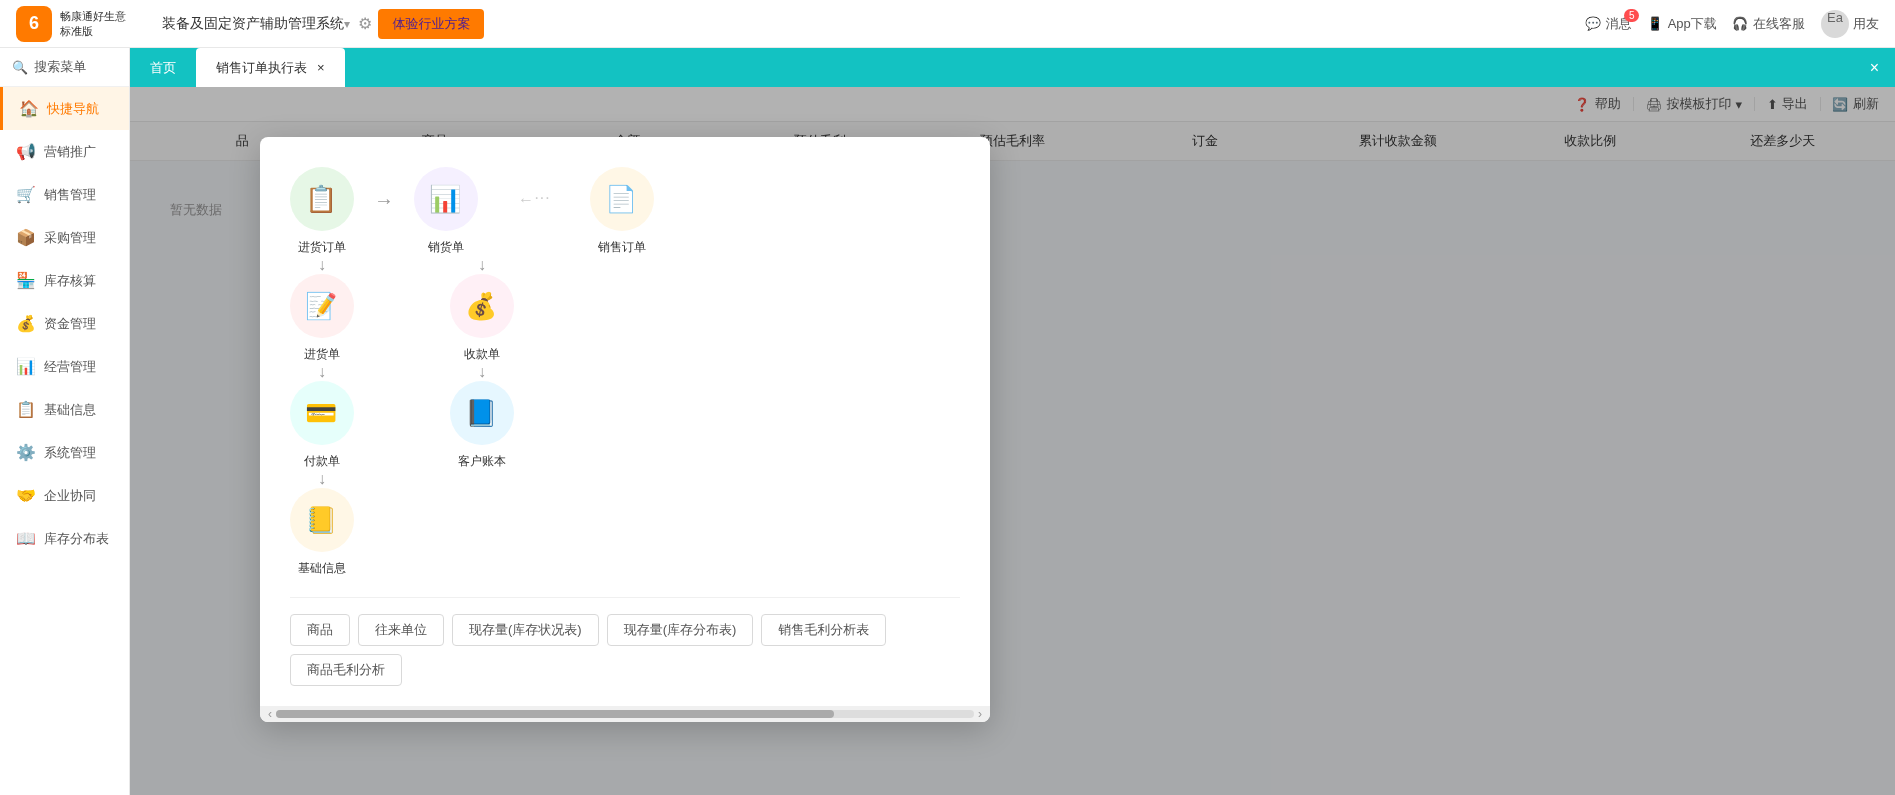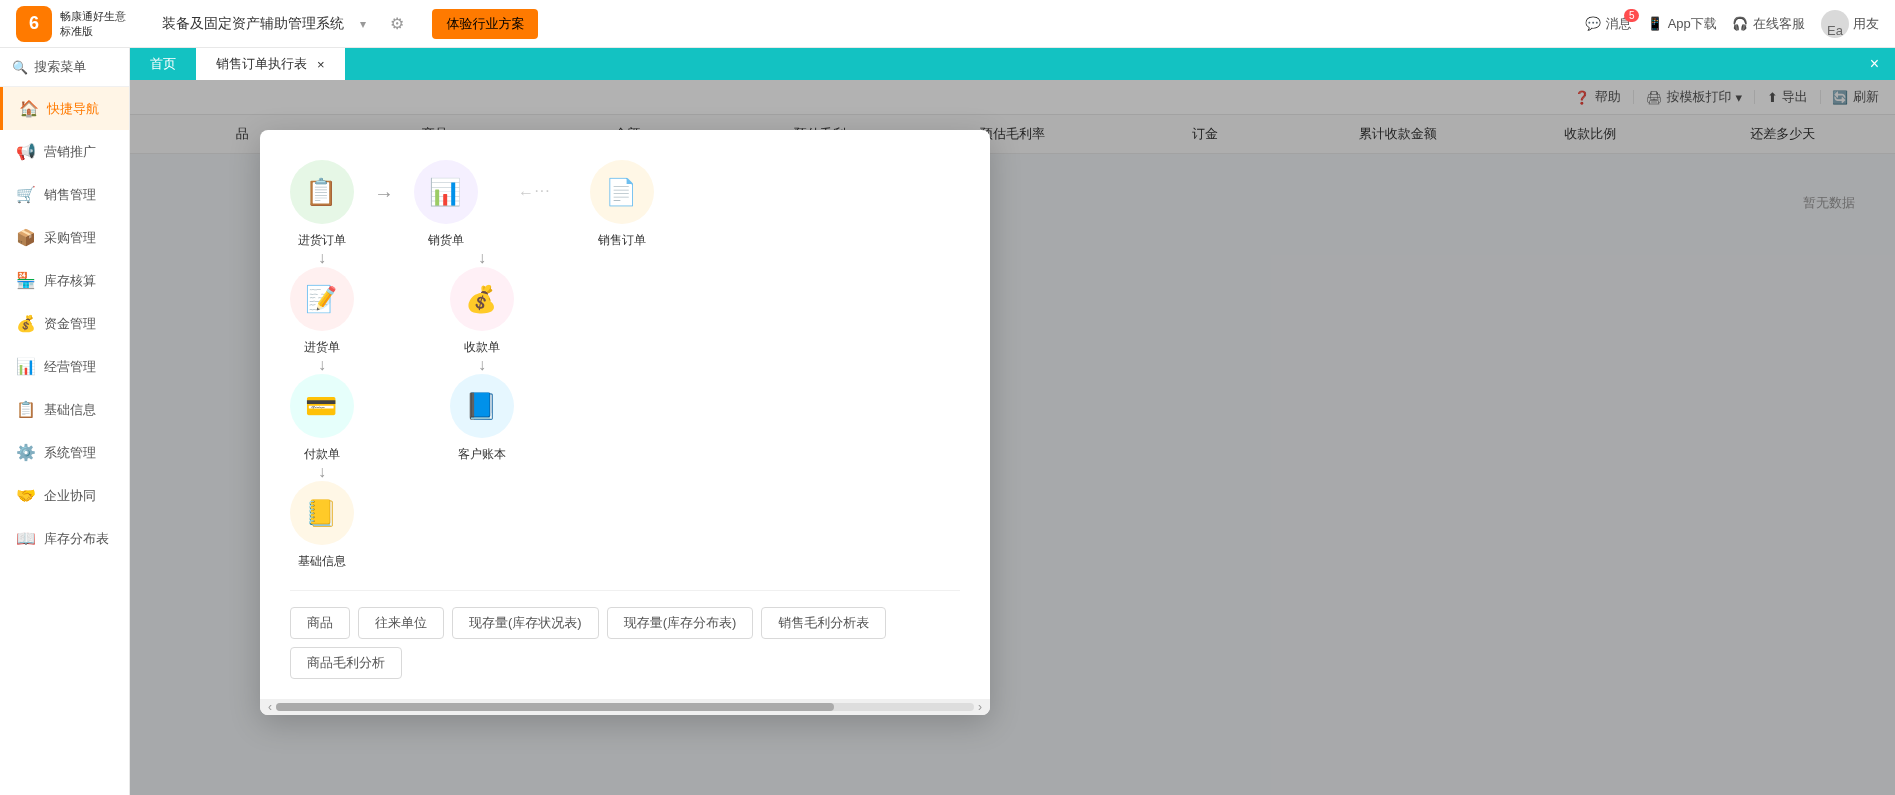--- a/index.html
+++ b/index.html
@@ -18,7 +18,7 @@
     .logo-area { display: flex; align-items: center; gap: 8px; width: 130px; }
     .logo-icon { width: 36px; height: 36px; background: #ff7a00; border-radius: 8px; display: flex; align-items: center; justify-content: center; color: white; font-size: 18px; font-weight: bold; }
     .logo-text { font-size: 11px; color: #333; line-height: 1.3; }
-    .system-title { display: flex; align-items: center; gap: 16px; flex: 1; padding-left: 16px; }
+    .system-title { display: flex; align-items: center; gap: 0; flex: 1; padding-left: 16px; }
     .system-name { font-size: 14px; color: #333; font-weight: 500; }
     .dropdown-arrow { color: #999; font-size: 12px; }
     .gear-btn { color: #999; font-size: 16px; cursor: pointer; margin-left: 8px; }

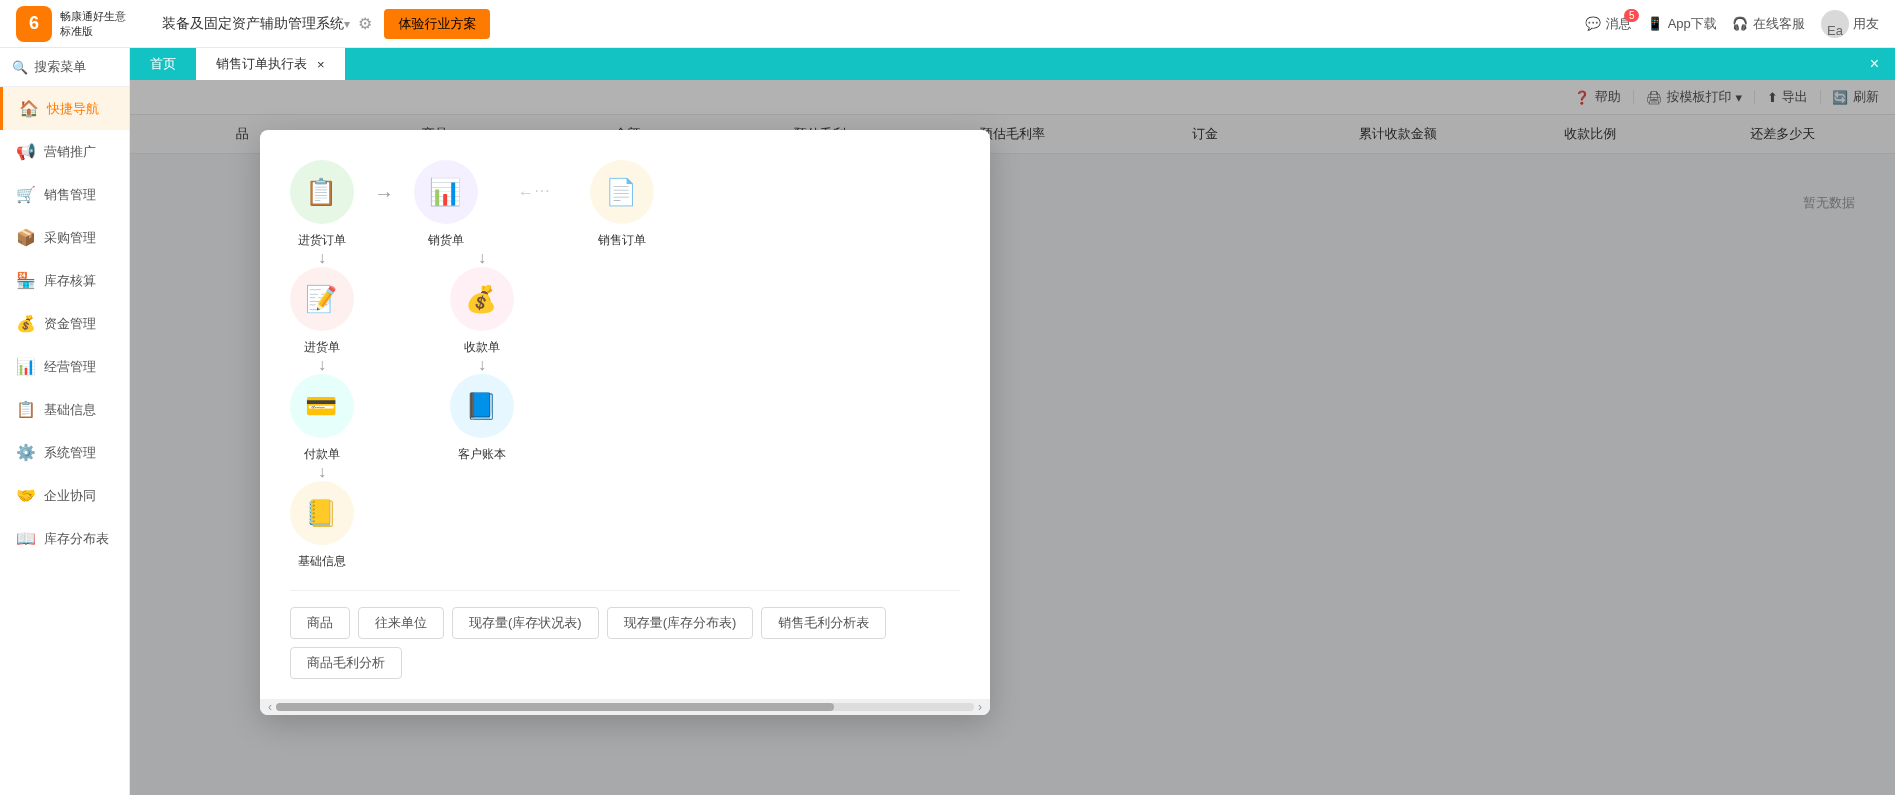--- a/index.html
+++ b/index.html
@@ -22,7 +22,7 @@
     .system-name { font-size: 14px; color: #333; font-weight: 500; }
     .dropdown-arrow { color: #999; font-size: 12px; }
     .gear-btn { color: #999; font-size: 16px; cursor: pointer; margin-left: 8px; }
-    .trial-btn { background: #ff7a00; color: #000000; border: none; border-radius: 4px; padding: 6px 14px; font-size: 13px; cursor: pointer; margin-left: 12px; }
+    .trial-btn { background: #ff7a00; color: #4c1d95; border: none; border-radius: 4px; padding: 6px 14px; font-size: 13px; cursor: pointer; margin-left: 6px; }
     .top-right { display: flex; align-items: center; gap: 16px; margin-left: auto; }
     .top-icon-item { display: flex; align-items: center; gap: 4px; color: #555; cursor: pointer; font-size: 13px; position: relative; }
     .badge { background: #ff4d4f; color: white; border-radius: 10px; font-size: 10px; padding: 1px 5px; position: absolute; top: -6px; right: -8px; }

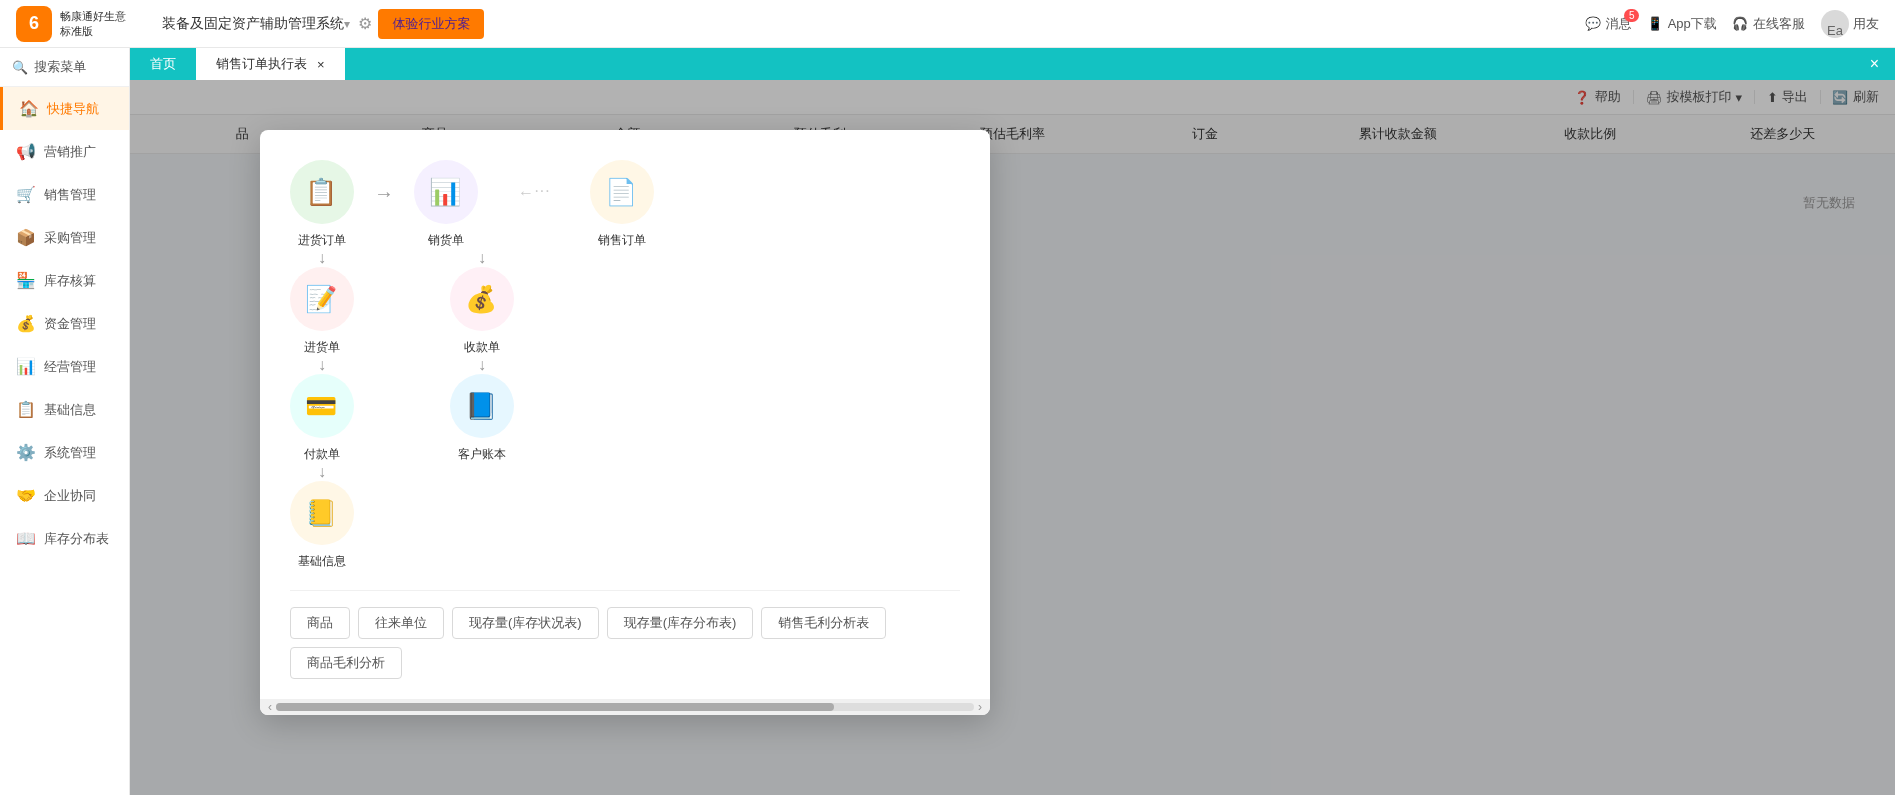--- a/index.html
+++ b/index.html
@@ -26,7 +26,7 @@
     .top-right { display: flex; align-items: center; gap: 16px; margin-left: auto; }
     .top-icon-item { display: flex; align-items: center; gap: 4px; color: #555; cursor: pointer; font-size: 13px; position: relative; }
     .badge { background: #ff4d4f; color: white; border-radius: 10px; font-size: 10px; padding: 1px 5px; position: absolute; top: -6px; right: -8px; }
-    .user-avatar { width: 28px; height: 28px; border-radius: 50%; background: #d9d9d9; display: flex; align-items: flex-end; justify-content: center; color: #666; }
+    .user-avatar { width: 28px; height: 28px; border-radius: 50%; background: #d9d9d9; display: flex; align-items: flex-start; justify-content: center; color: #666; }
 
     
     .search-menu { display: flex; align-items: center; gap: 6px; padding: 10px 12px; border-bottom: 1px solid #f0f0f0; color: #555; cursor: pointer; font-size: 13px; }

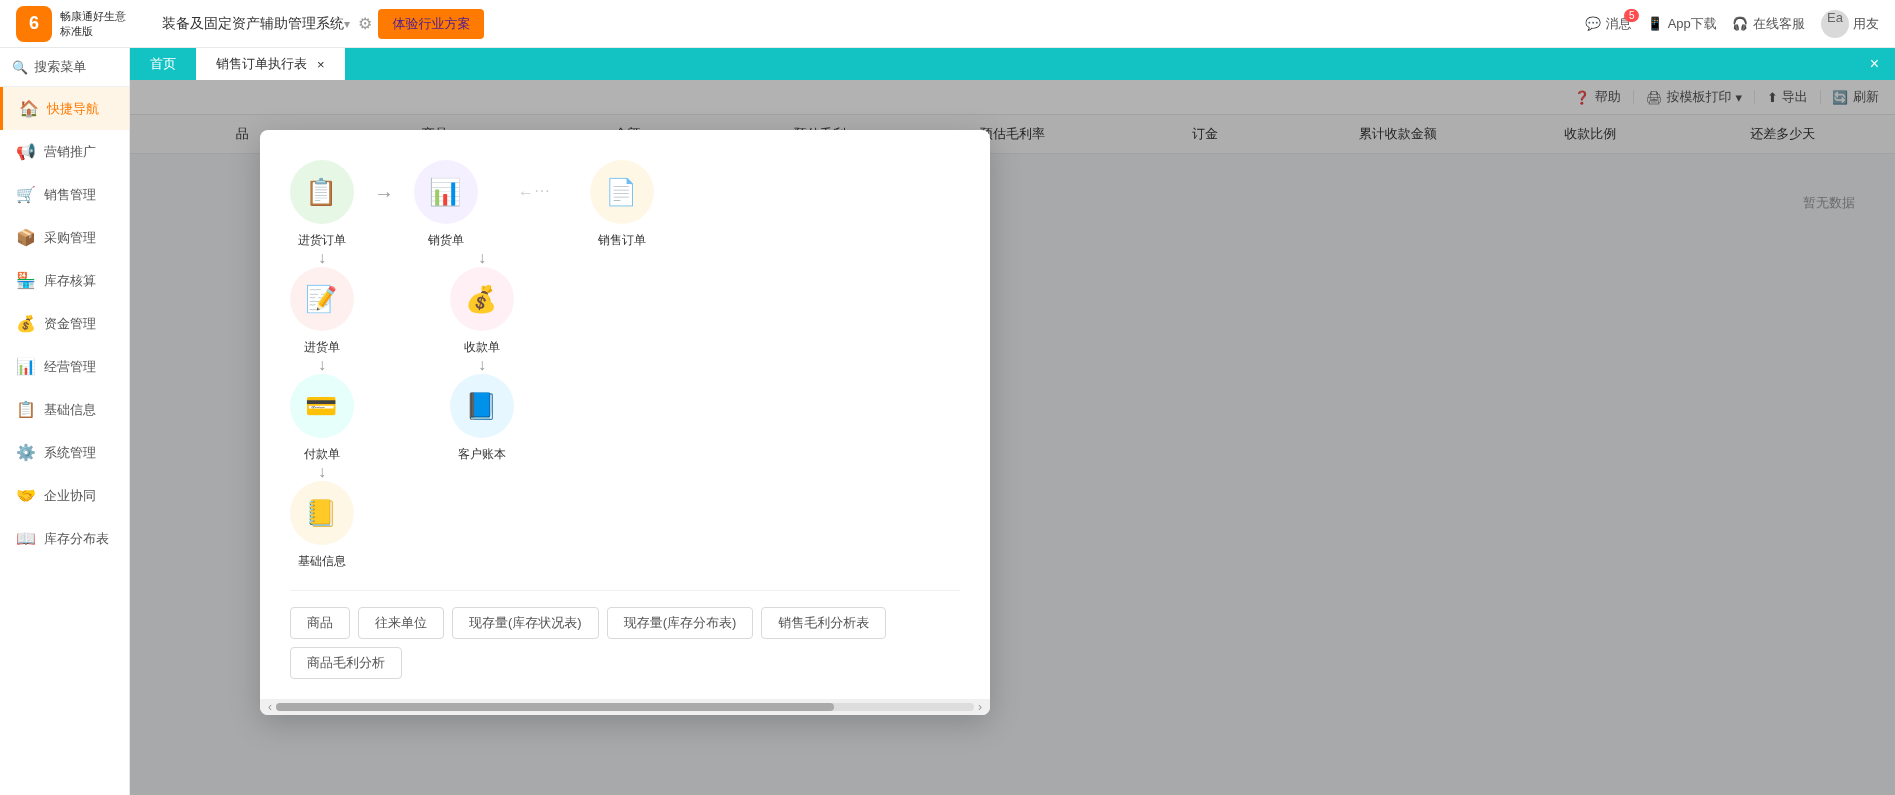--- a/index.html
+++ b/index.html
@@ -11,7 +11,7 @@
     .main-area { display: flex; flex: 1; overflow: hidden; }
     .sidebar { width: 130px; background: #fff; border-right: 1px solid #e8e8e8; flex-shrink: 0; display: flex; flex-direction: column; }
     .content-area { flex: 1; display: flex; flex-direction: column; overflow: hidden; }
-    .tab-bar { height: 32px; background: #13c2c2; display: flex; align-items: center; padding: 0 0; flex-shrink: 0; }
+    .tab-bar { height: 39px; background: #13c2c2; display: flex; align-items: center; padding: 0 0; flex-shrink: 0; }
     .page-content { flex: 1; background: #f0f2f5; overflow: hidden; position: relative; }
 
     

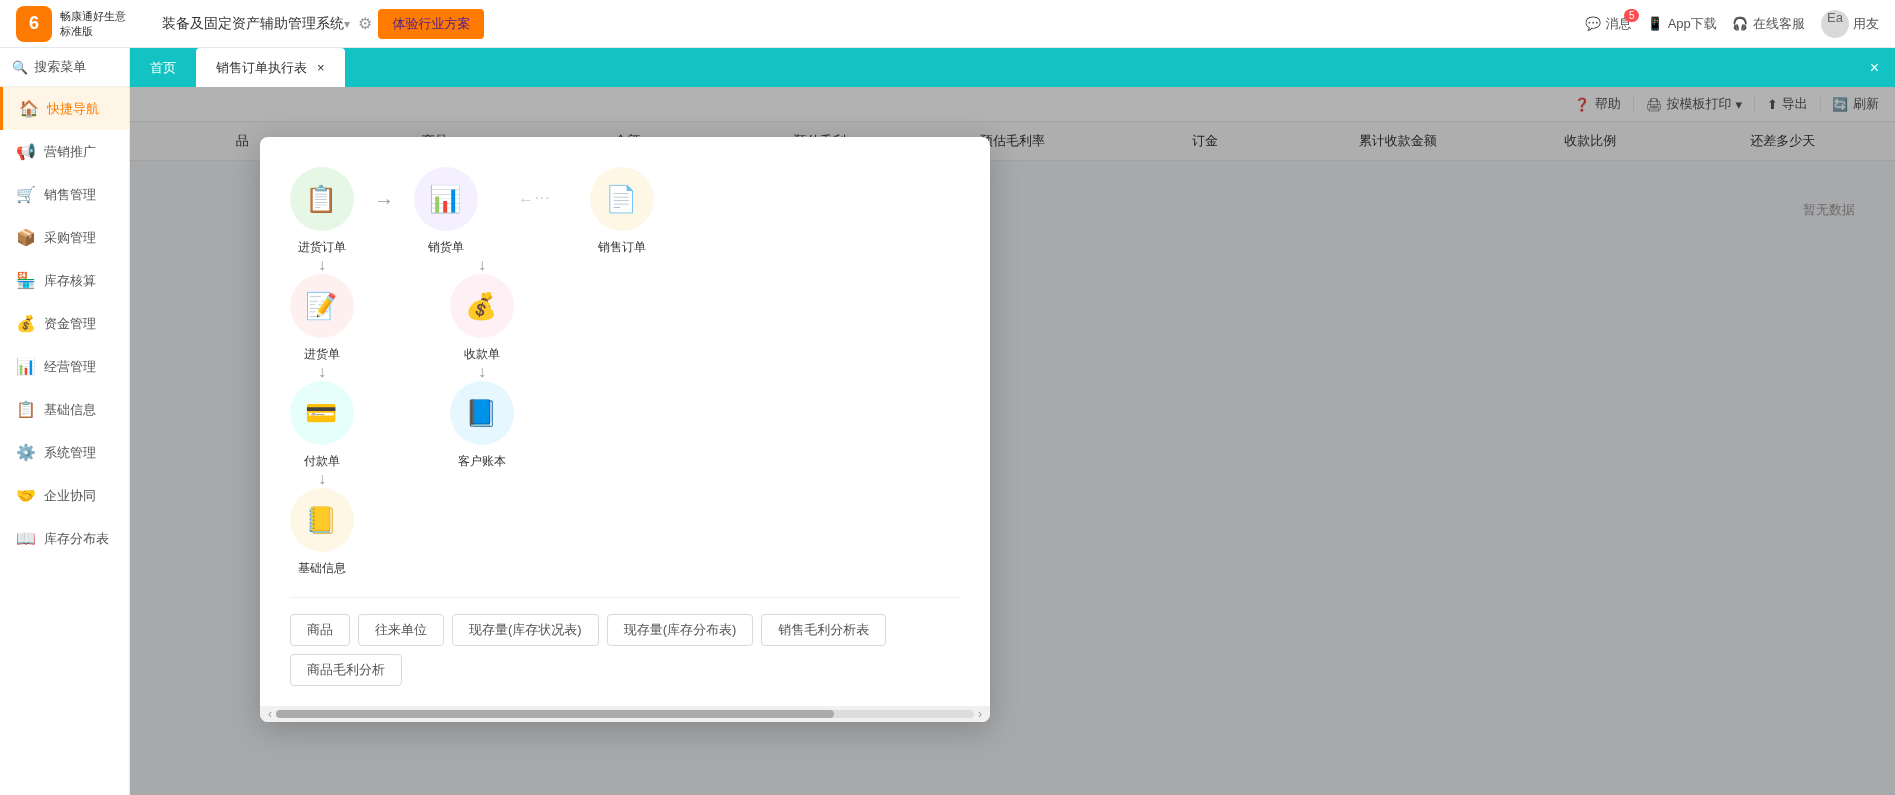--- a/index.html
+++ b/index.html
@@ -54,7 +54,7 @@
     .more-conditions { color: #1890ff; font-size: 13px; cursor: pointer; }
     .table-header { display: flex; background: #fafafa; border-bottom: 1px solid #e8e8e8; padding: 10px 16px; gap: 0; }
     .th { font-size: 13px; color: #333; font-weight: 500; flex: 1; text-align: center; padding: 0 8px; }
-    .empty-tip { text-align: right; padding: 40px; color: #999; font-size: 13px; }
+    .empty-tip { text-align: left; padding: 40px; color: #999; font-size: 13px; }
 
     
     .overlay { position: absolute; top: 0; left: 0; right: 0; bottom: 0; background: rgba(0,0,0,0.3); z-index: 100; display: flex; align-items: flex-start; justify-content: flex-start; }

